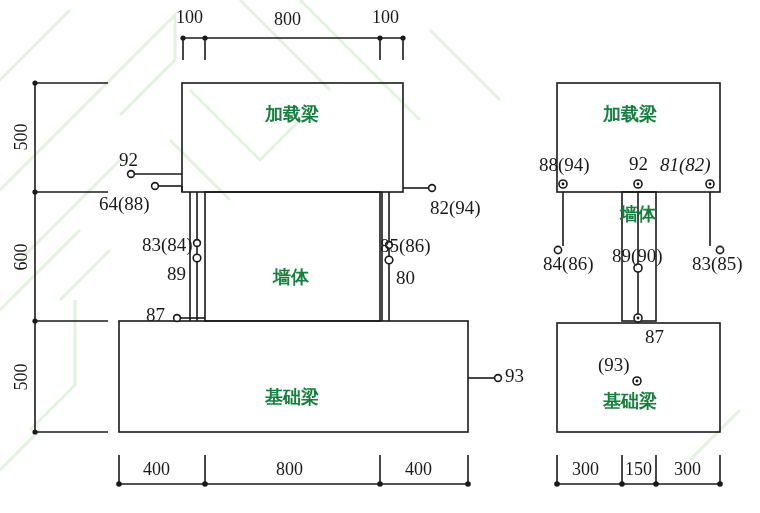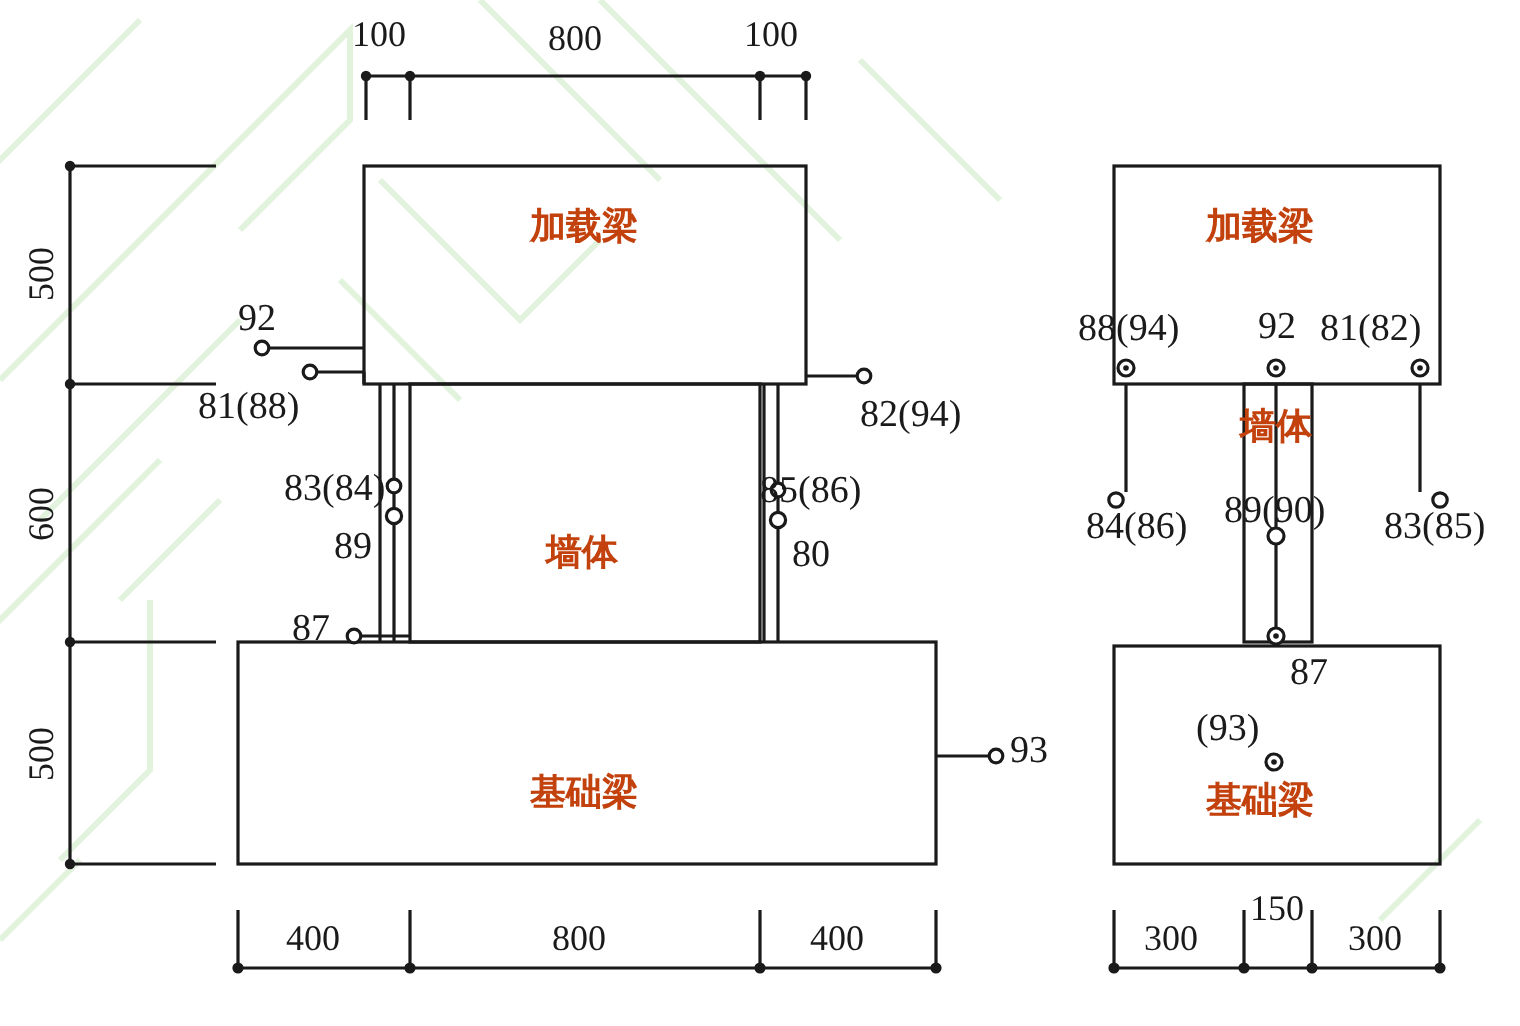--- a/index.html
+++ b/index.html
@@ -21,7 +21,7 @@
     user-select:none;
   }
   .num{font-size:19px;}
-  .cjk{font-family:"DejaVu Sans", sans-serif;font-size:18px;font-weight:600;color:#c2410c;}
+  .cjk{font-family:"DejaVu Sans", sans-serif;font-size:18px;font-weight:600;color:#15803d;}
   .dim{font-size:18px;}
   .vdim{
     font-size:18px;

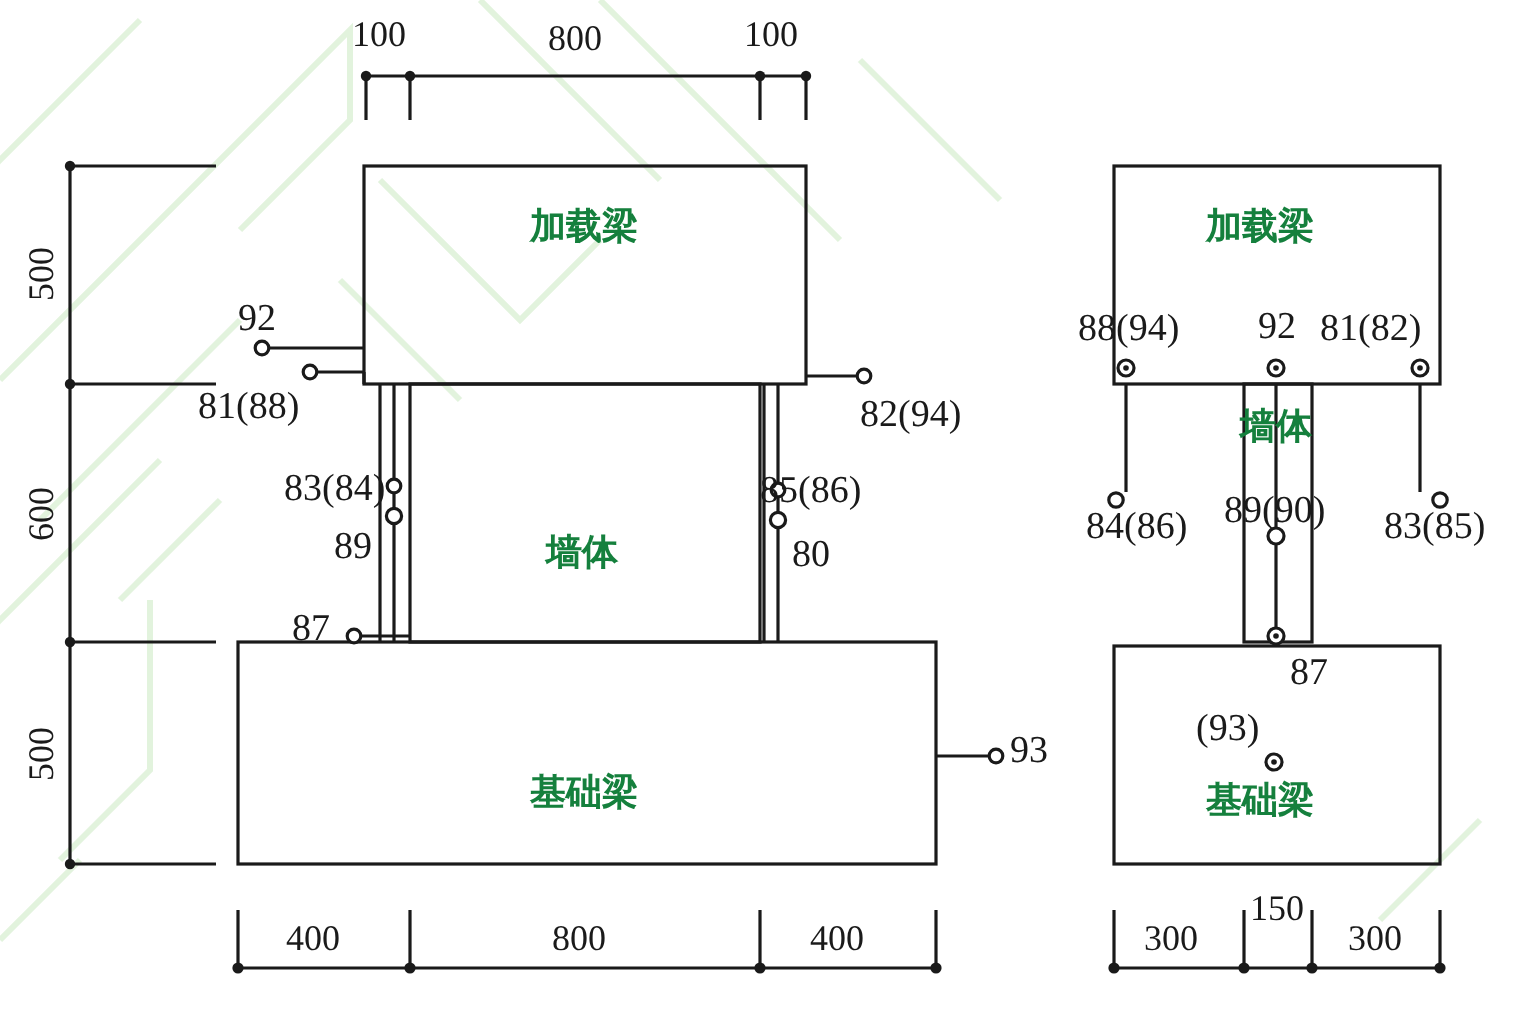--- a/index.html
+++ b/index.html
@@ -207,7 +207,7 @@
 
   <div class="lbl num" style="left:539px;top:155px;">88(94)</div>
   <div class="lbl num" style="left:629px;top:154px;">92</div>
-  <div class="lbl num" style="left:660px;top:155px;">81(82)</div>
+  <div class="lbl num" style="left:660px;top:155px;font-style:italic;">81(82)</div>
   <div class="lbl num" style="left:503px;top:254px;margin-left:40px;">84(86)</div>
   <div class="lbl num" style="left:612px;top:246px;">89(90)</div>
   <div class="lbl num" style="left:692px;top:254px;">83(85)</div>

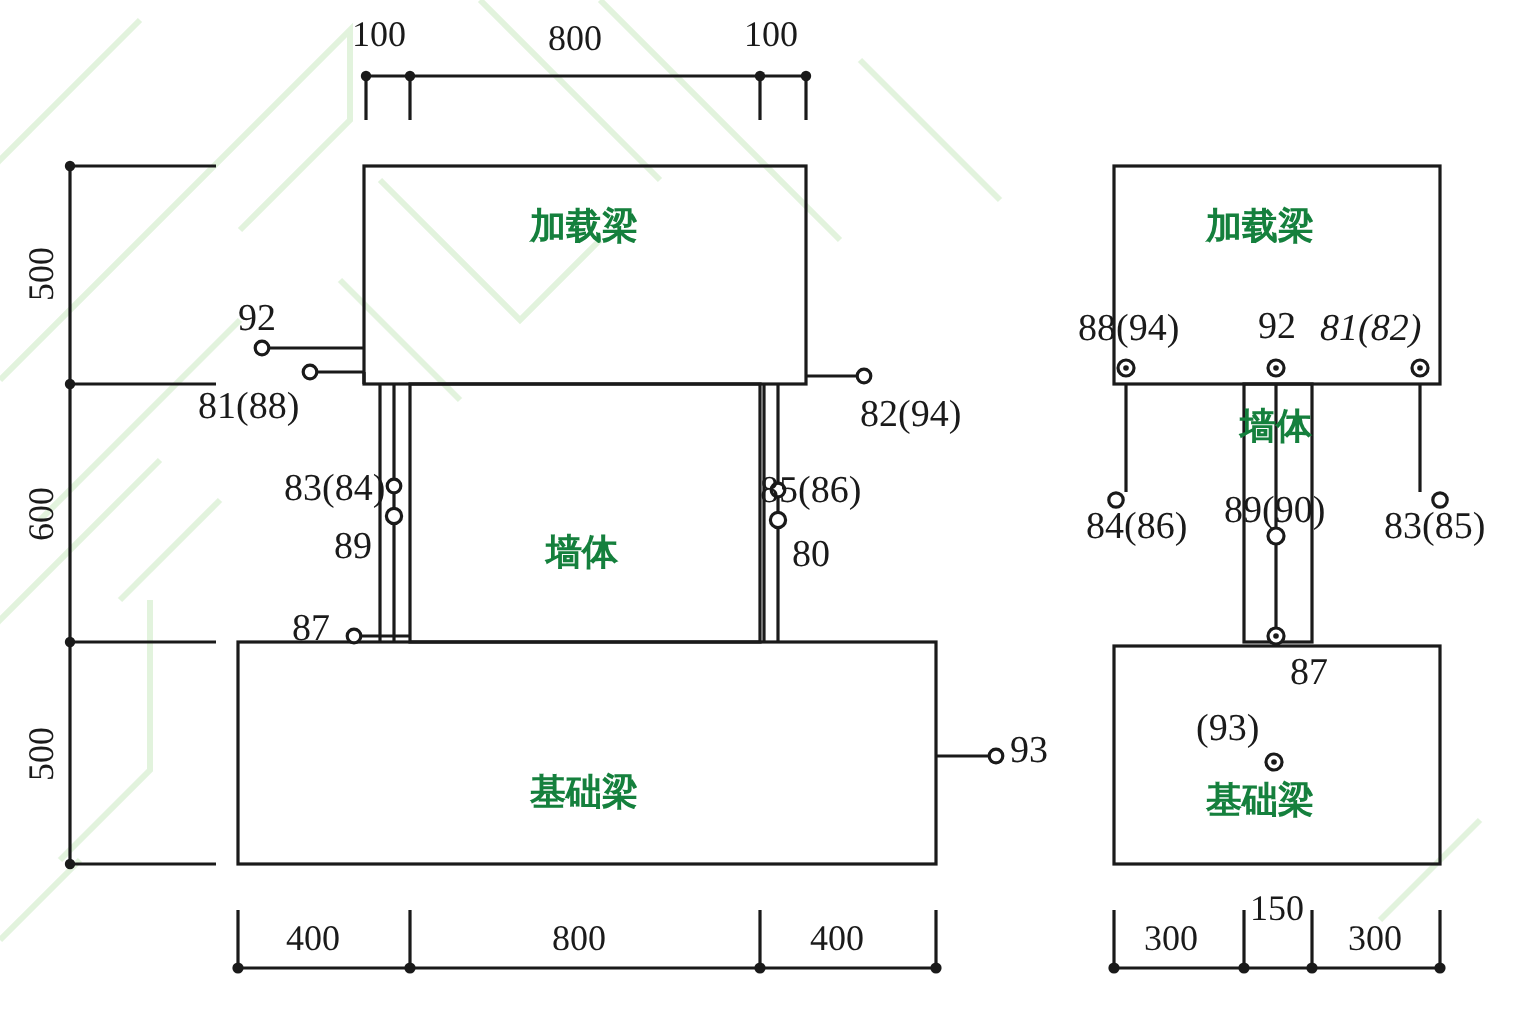--- a/index.html
+++ b/index.html
@@ -192,7 +192,7 @@
   <div class="lbl cjk" style="left:265px;top:388px;">基础梁</div>
 
   <div class="lbl num" style="left:119px;top:150px;">92</div>
-  <div class="lbl num" style="left:99px;top:194px;">81(88)</div>
+  <div class="lbl num" style="left:99px;top:194px;">64(88)</div>
   <div class="lbl num" style="left:430px;top:198px;">82(94)</div>
   <div class="lbl num" style="left:142px;top:235px;">83(84)</div>
   <div class="lbl num" style="left:380px;top:236px;">85(86)</div>

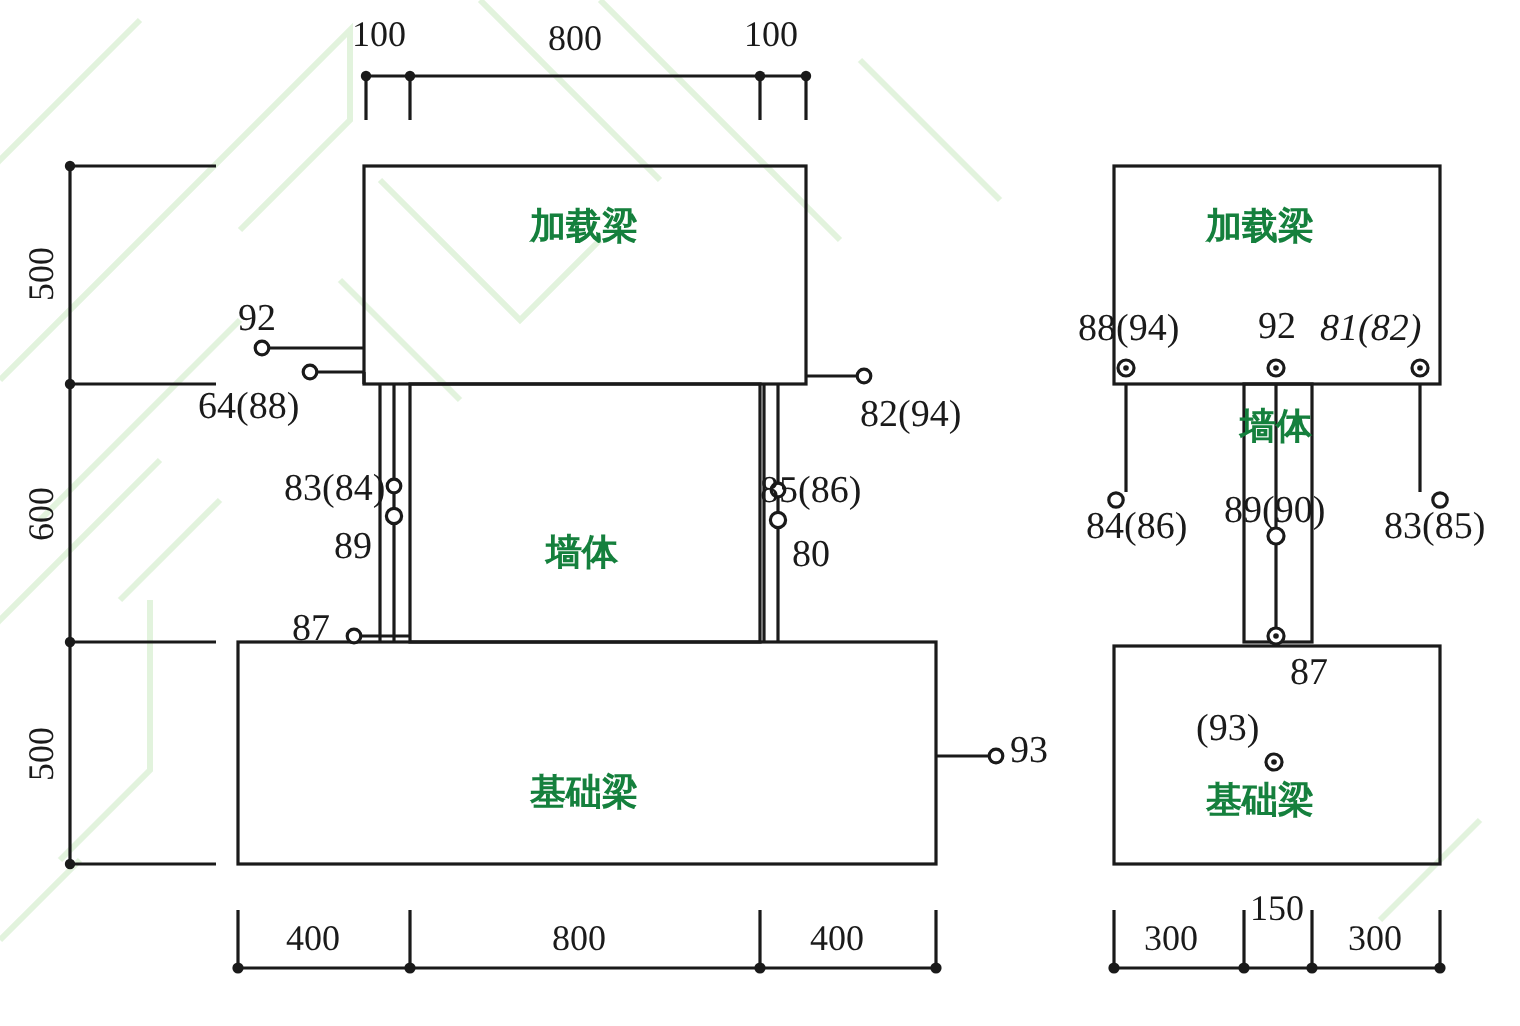--- a/index.html
+++ b/index.html
@@ -215,7 +215,7 @@
   <div class="lbl num" style="left:598px;top:355px;">(93)</div>
 
   <div class="lbl dim" style="left:572px;top:460px;">300</div>
-  <div class="lbl dim" style="left:625px;top:445px;">150</div>
+  <div class="lbl dim" style="left:625px;top:460px;">150</div>
   <div class="lbl dim" style="left:674px;top:460px;">300</div>
 
 </div>

